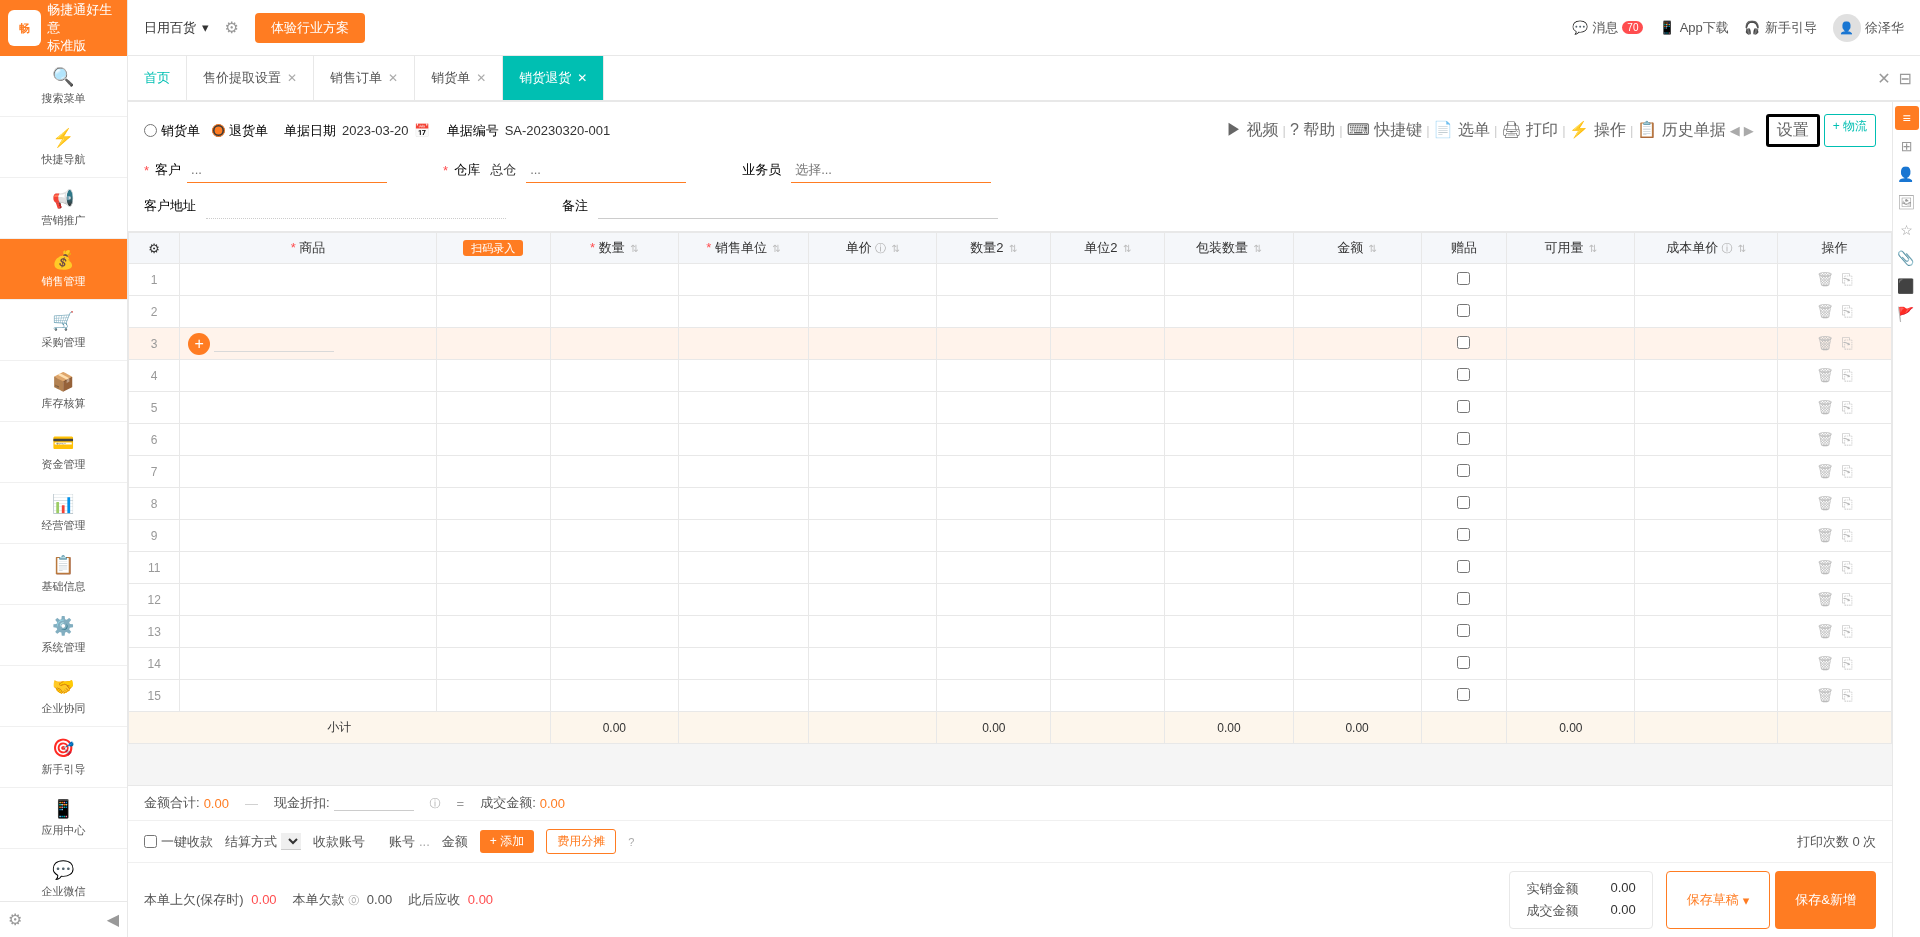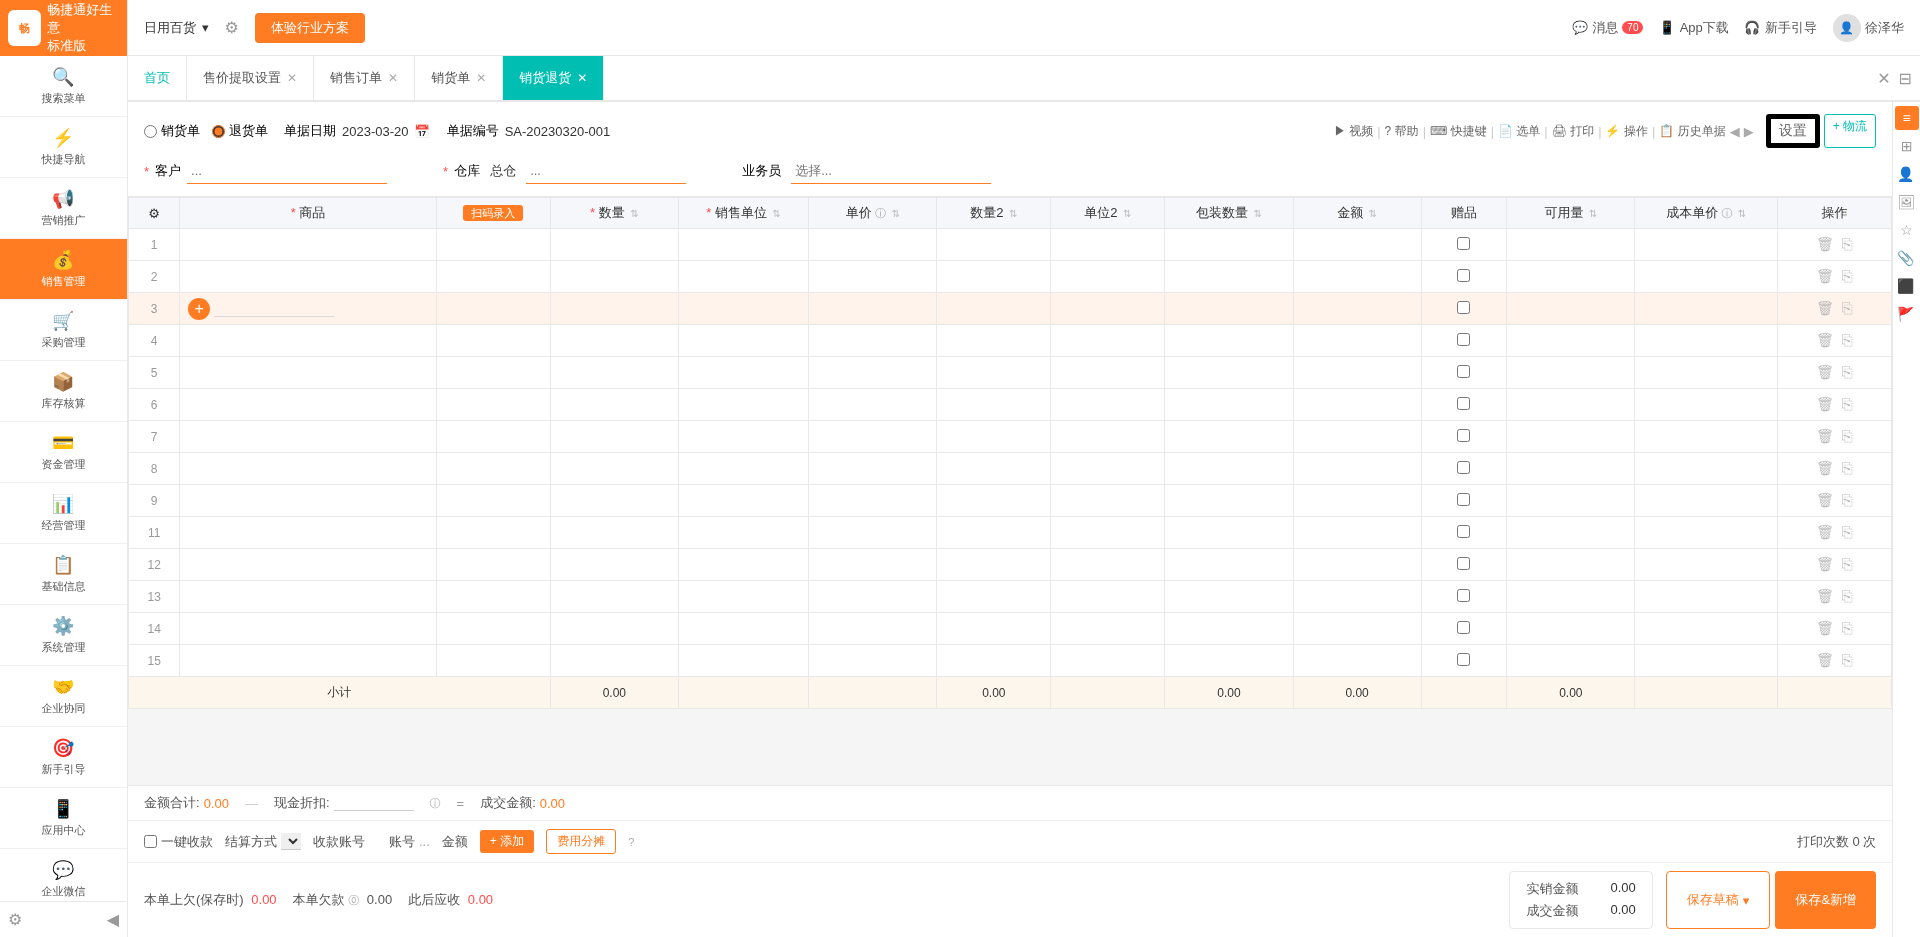--- a/index.html
+++ b/index.html
@@ -52,7 +52,7 @@
     .form-field .required { color: #ff4d4f; }
     .form-input { border-bottom: 1px solid #ff7c22; min-width: 160px; height: 26px; padding: 0 4px; color: #333; outline: none; border-top: none; border-left: none; border-right: none; background: transparent; }
     .form-sn { color: #333; }
-    .form-action-btn { color: #666; font-size: 12px; cursor: pointer; display: flex; align-items: center; gap: 2px; }
+    .form-action-btn { color: #666; font-size: 16px; cursor: pointer; display: flex; align-items: center; gap: 2px; }
     .btn-setting { border: 5px solid #000000; border-radius: 3px; padding: 3px 8px; color: #666; font-size: 14px; cursor: pointer; }
     .btn-wuliu { border: 1px solid #00bfb2; border-radius: 3px; padding: 3px 8px; color: #00bfb2; font-size: 12px; cursor: pointer; }
 

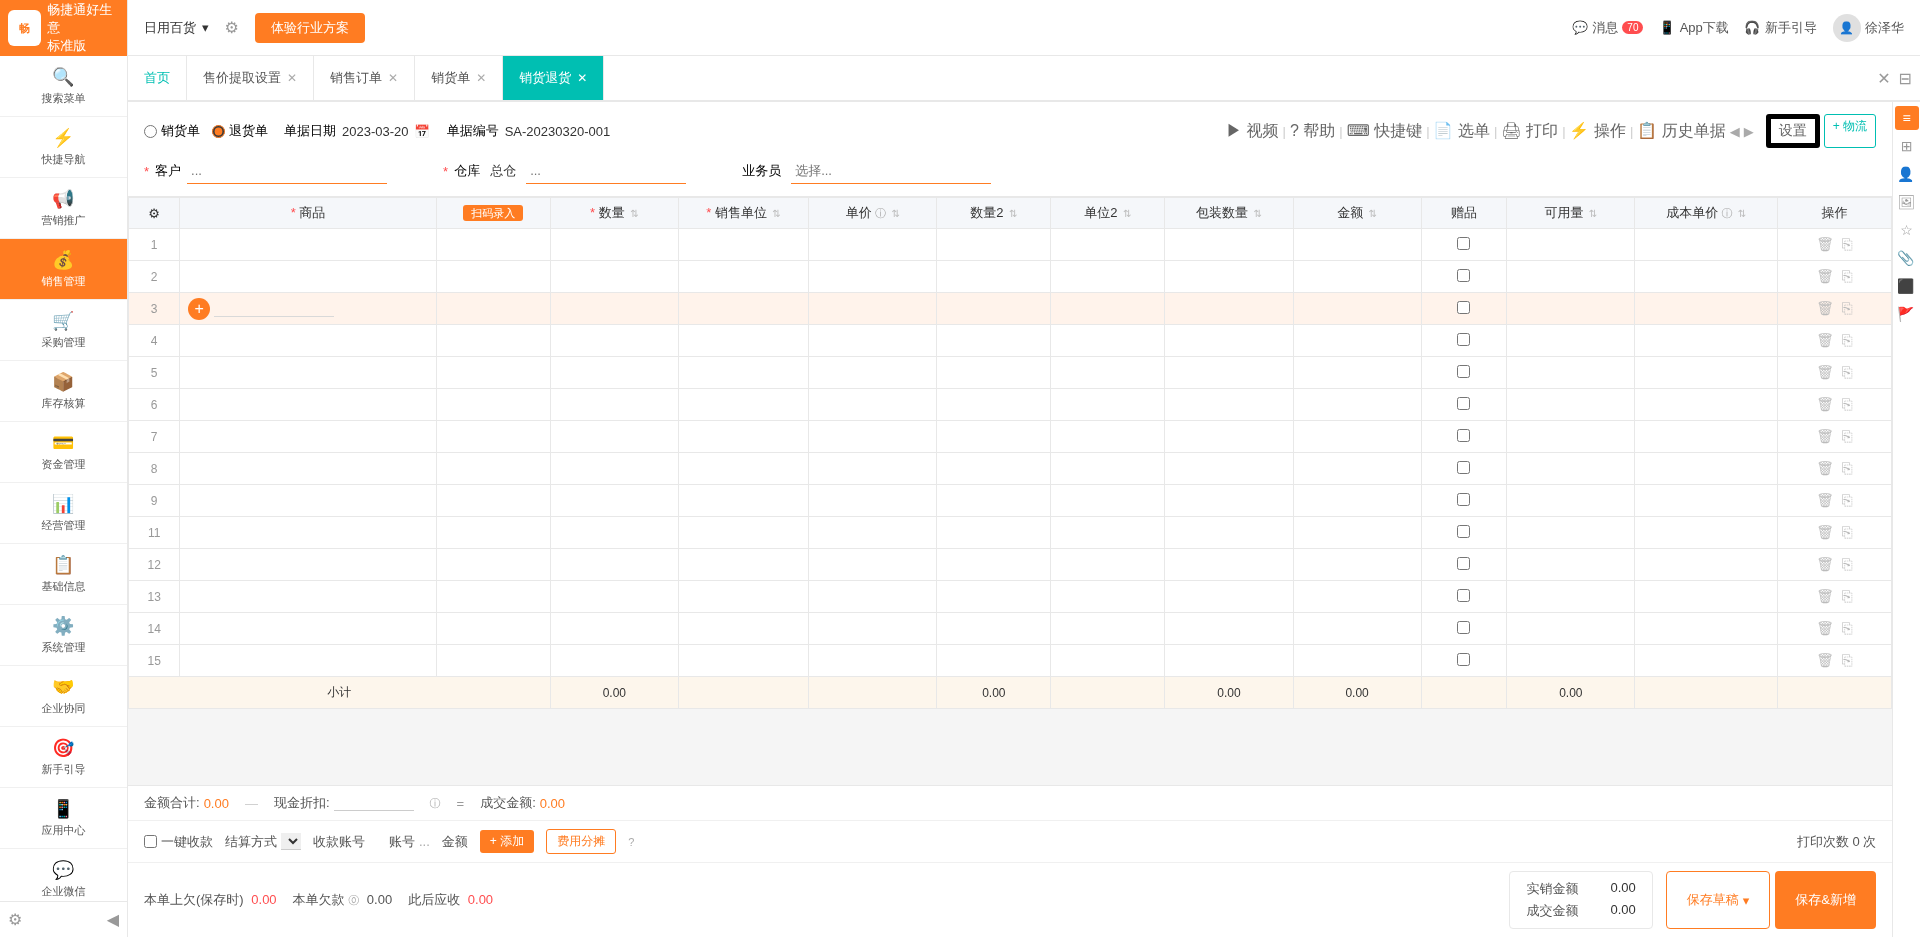--- a/index.html
+++ b/index.html
@@ -53,7 +53,7 @@
     .form-input { border-bottom: 1px solid #ff7c22; min-width: 160px; height: 26px; padding: 0 4px; color: #333; outline: none; border-top: none; border-left: none; border-right: none; background: transparent; }
     .form-sn { color: #333; }
     .form-action-btn { color: #666; font-size: 16px; cursor: pointer; display: flex; align-items: center; gap: 2px; }
-    .btn-setting { border: 5px solid #000000; border-radius: 3px; padding: 3px 8px; color: #666; font-size: 14px; cursor: pointer; }
+    .btn-setting { border: 3px solid #000000; border-radius: 3px; padding: 3px 8px; color: #666; font-size: 16px; cursor: pointer; }
     .btn-wuliu { border: 1px solid #00bfb2; border-radius: 3px; padding: 3px 8px; color: #00bfb2; font-size: 12px; cursor: pointer; }
 
     

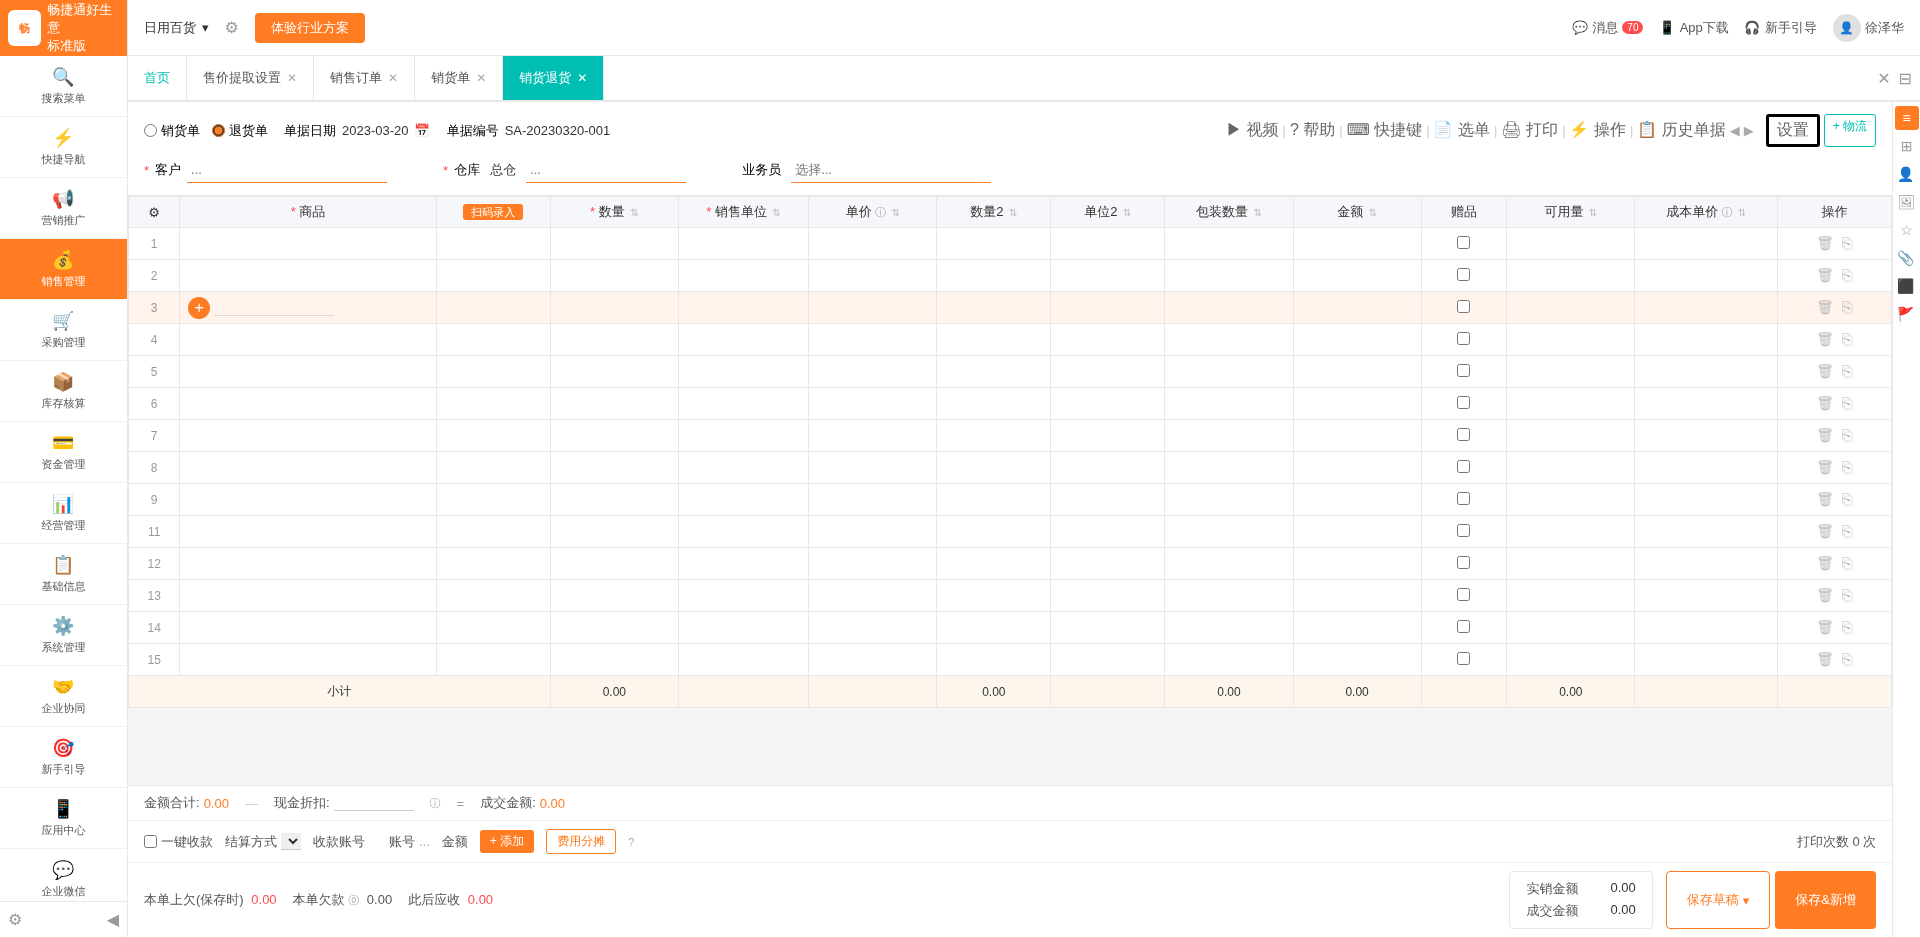--- a/index.html
+++ b/index.html
@@ -303,6 +303,16 @@
           <div class="form-field" style="margin-left:40px;">
             <span>业务员</span>
             <input class="form-input" type="text" style="width: 200px; margin-left: 4px;" placeholder="选择...">
+          </div>
+        </div>
+        <div class="form-row">
+          <div class="form-field">
+            <span>客户地址</span>
+            <input class="form-input" type="text" style="width: 300px; margin-left: 4px; border-bottom: 1px dotted rgb(204, 204, 204);">
+          </div>
+          <div class="form-field" style="margin-left:40px;">
+            <span>备注</span>
+            <input class="form-input" type="text" style="width: 400px; margin-left: 4px; border-bottom: 1px solid rgb(204, 204, 204);">
           </div>
         </div>
       </div>

